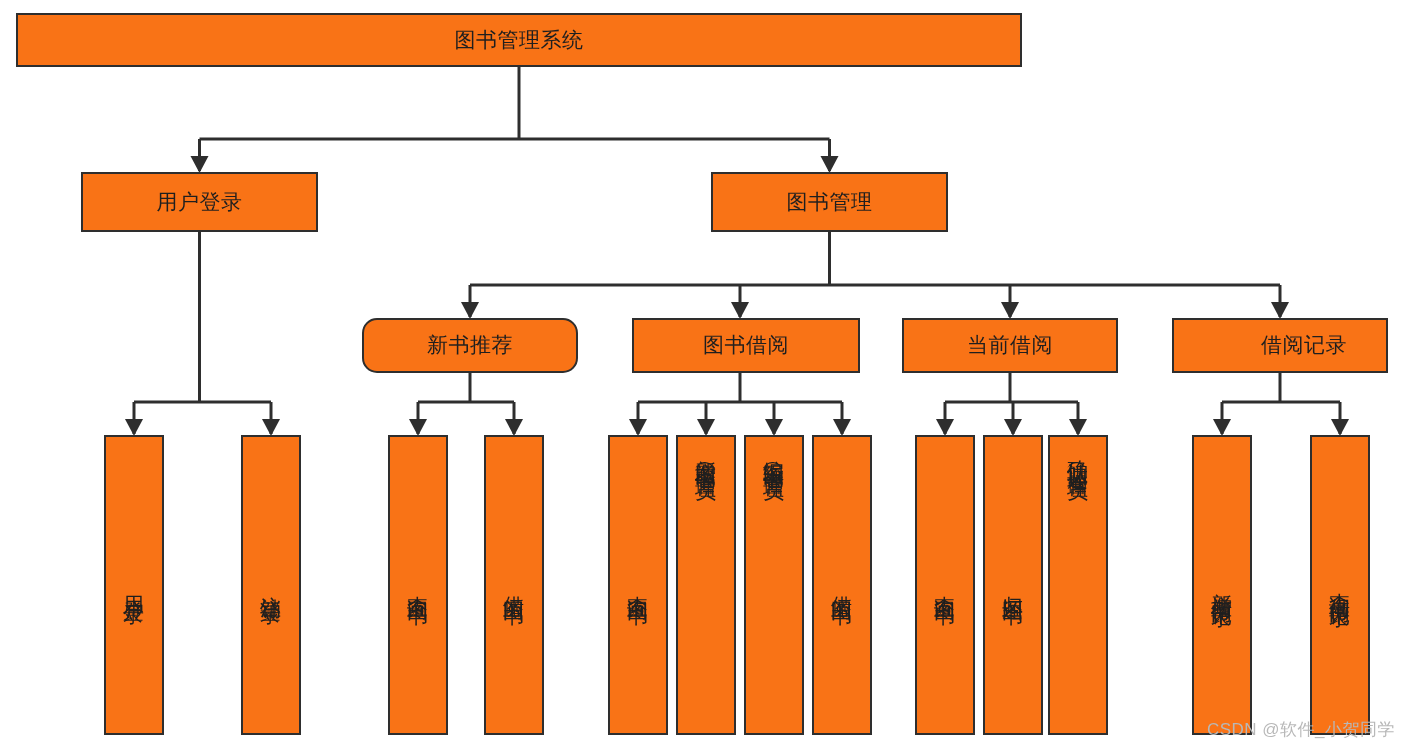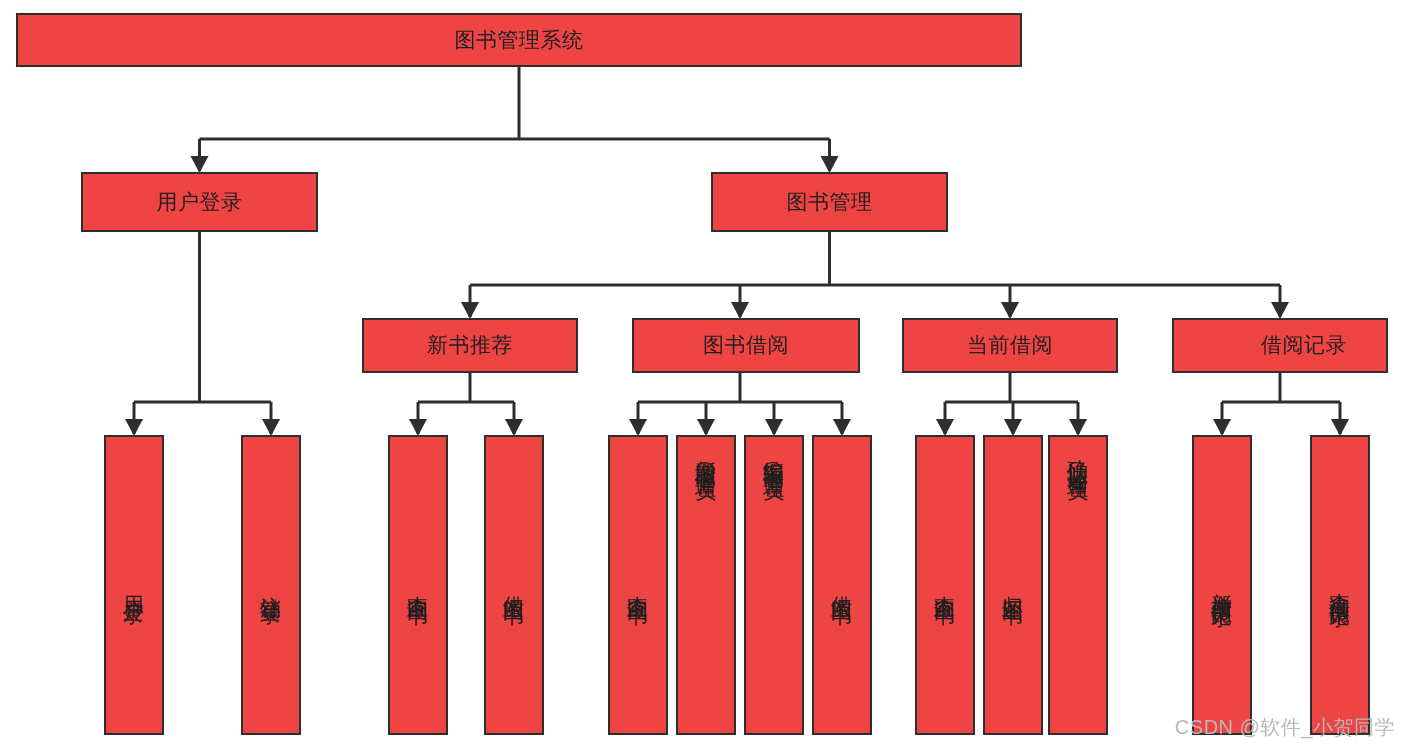--- a/index.html
+++ b/index.html
@@ -25,7 +25,7 @@
     position: absolute;
     box-sizing: border-box;
     border: 2px solid #2e2e2e;
-    background: #ef4444;
+    background: #f97316;
     display: flex;
     align-items: center;
     justify-content: center;

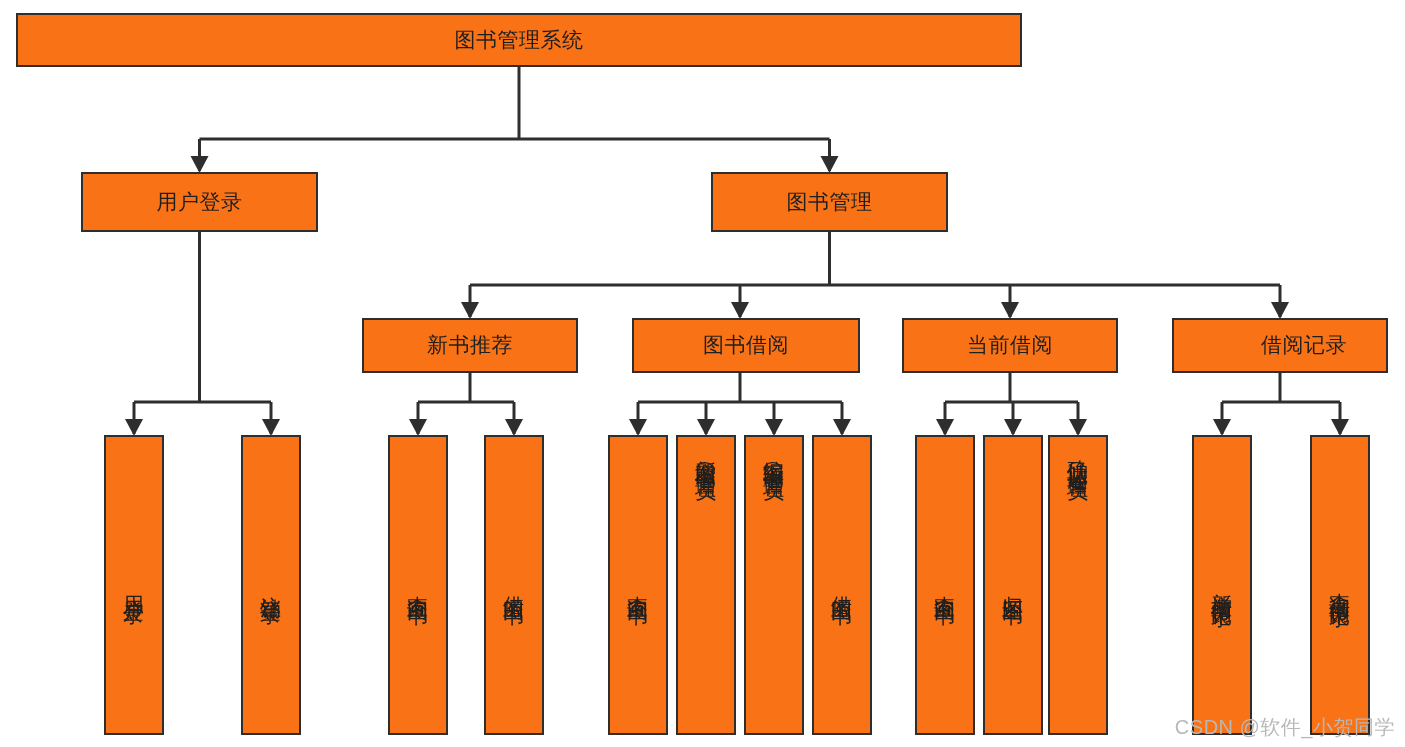--- a/index.html
+++ b/index.html
@@ -150,7 +150,7 @@
       <div class="node-box" style="left: 711px; top: 172px; width: 237px; height: 60px; text-align: center;">
         <span class="node-label">图书管理</span>
       </div>
-      <div class="node-box" style="left: 362px; top: 318px; width: 216px; height: 55px;">
+      <div class="node-box" style="left: 362px; top: 318px; width: 216px; height: 55px; border-radius: 15px;">
         <span class="node-label">新书推荐</span>
       </div>
       <div class="node-box" style="left: 632px; top: 318px; width: 228px; height: 55px;">

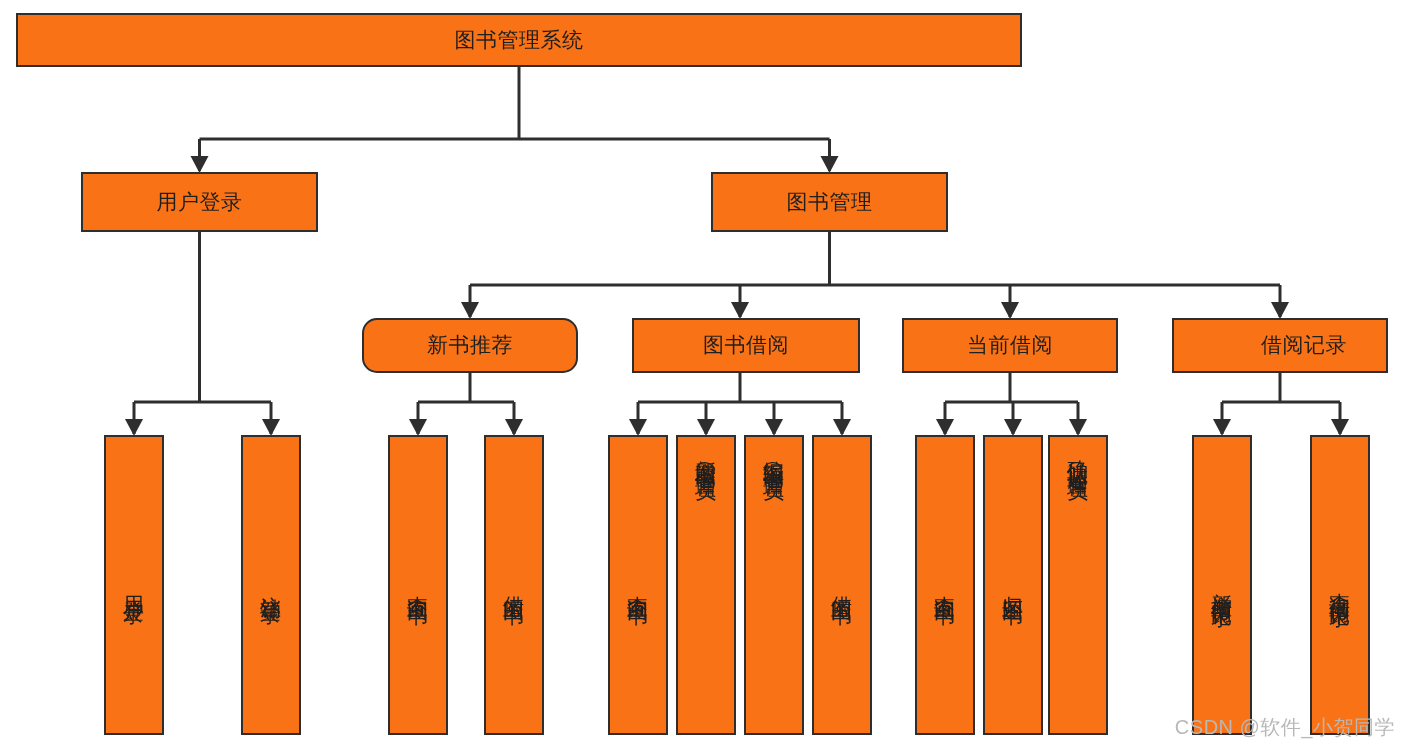--- a/index.html
+++ b/index.html
@@ -75,7 +75,7 @@
     position: absolute;
     right: 10px;
     bottom: 6px;
-    font-size: 20px;
+    font-size: 17px;
     color: #b8b8b8;
     letter-spacing: 0.5px;
     user-select: none;

